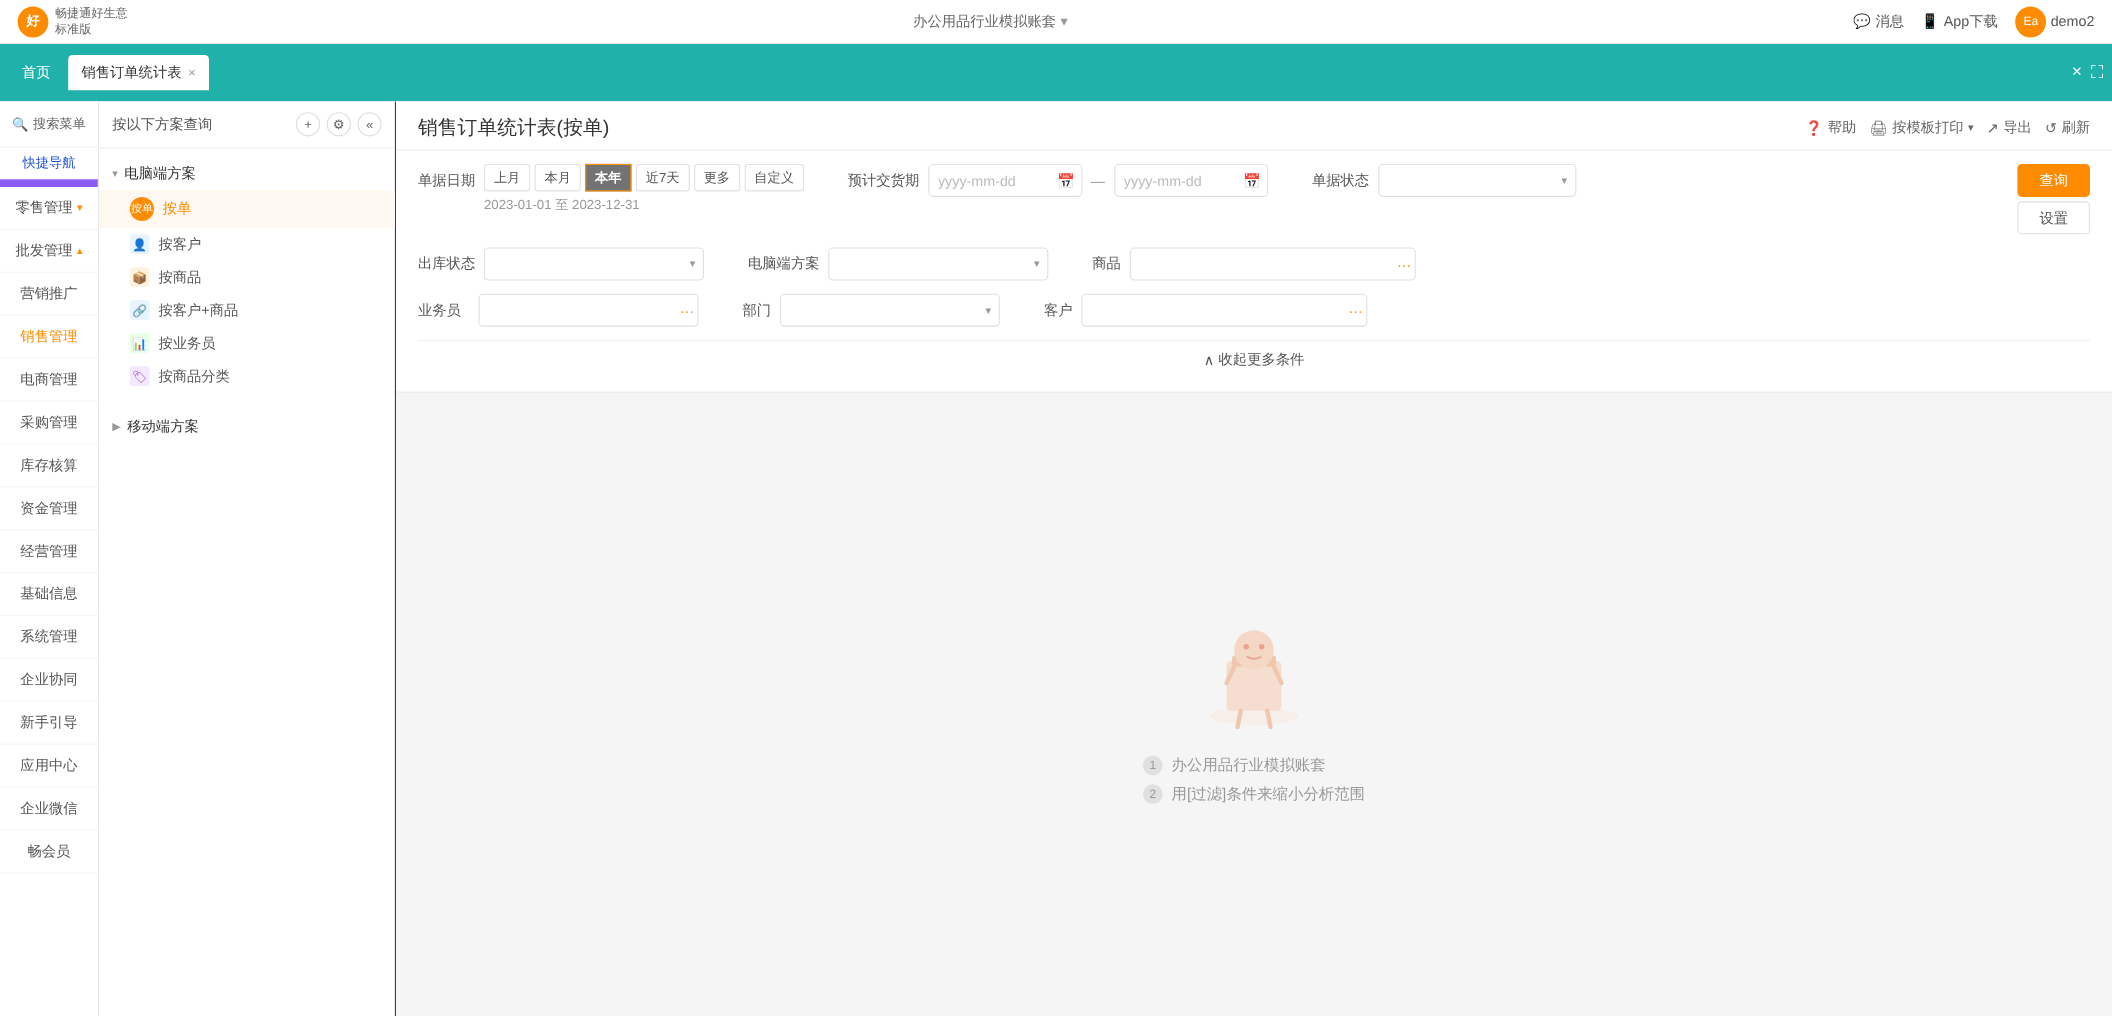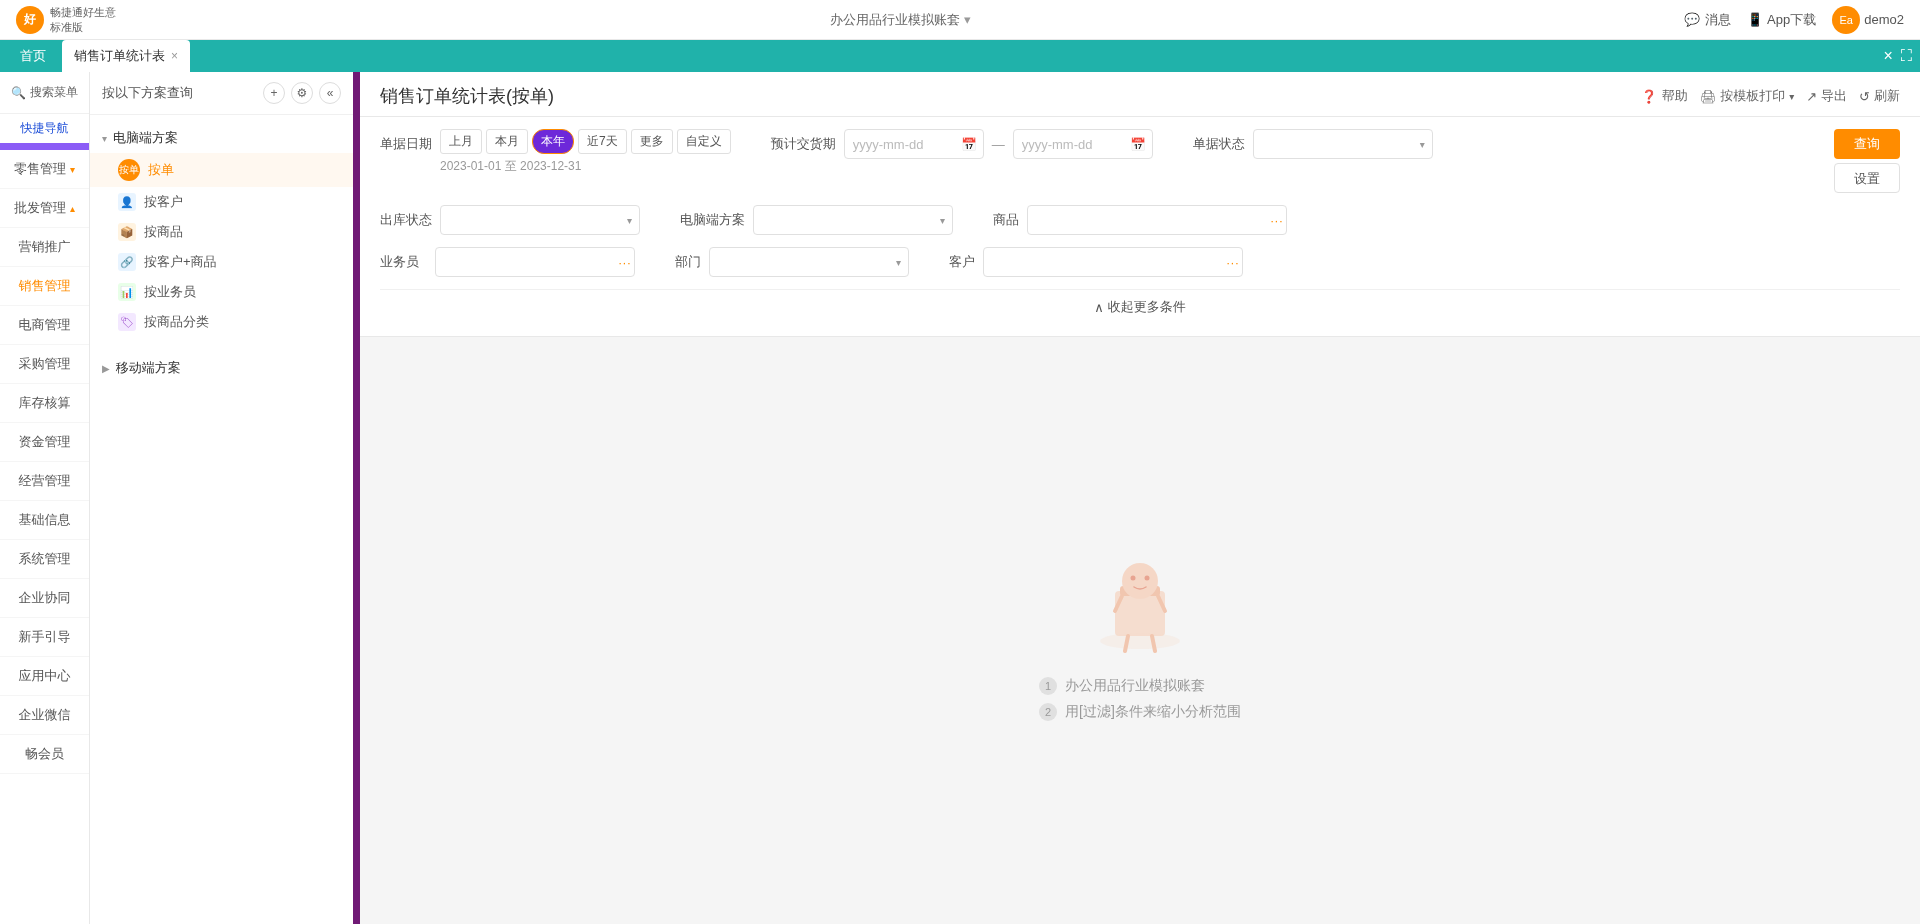--- a/index.html
+++ b/index.html
@@ -17,7 +17,7 @@
     .avatar { width: 28px; height: 28px; background: #ff8c00; border-radius: 50%; display: flex; align-items: center; justify-content: center; color: #fff; font-size: 11px; overflow: hidden; }
 
     
-    .tabbar { height: 32px; background: #20b2aa; display: flex; align-items: center; padding: 0 8px; gap: 4px; flex-shrink: 0; }
+    .tabbar { height: 52px; background: #20b2aa; display: flex; align-items: center; padding: 0 8px; gap: 4px; flex-shrink: 0; }
     .tab { height: 32px; padding: 0 12px; display: flex; align-items: center; gap: 6px; border-radius: 4px 4px 0 0; cursor: pointer; font-size: 13px; color: rgba(255,255,255,0.85); }
     .tab.active { background: #fff; color: #333; }
     .tab-close { font-size: 12px; color: #999; cursor: pointer; }

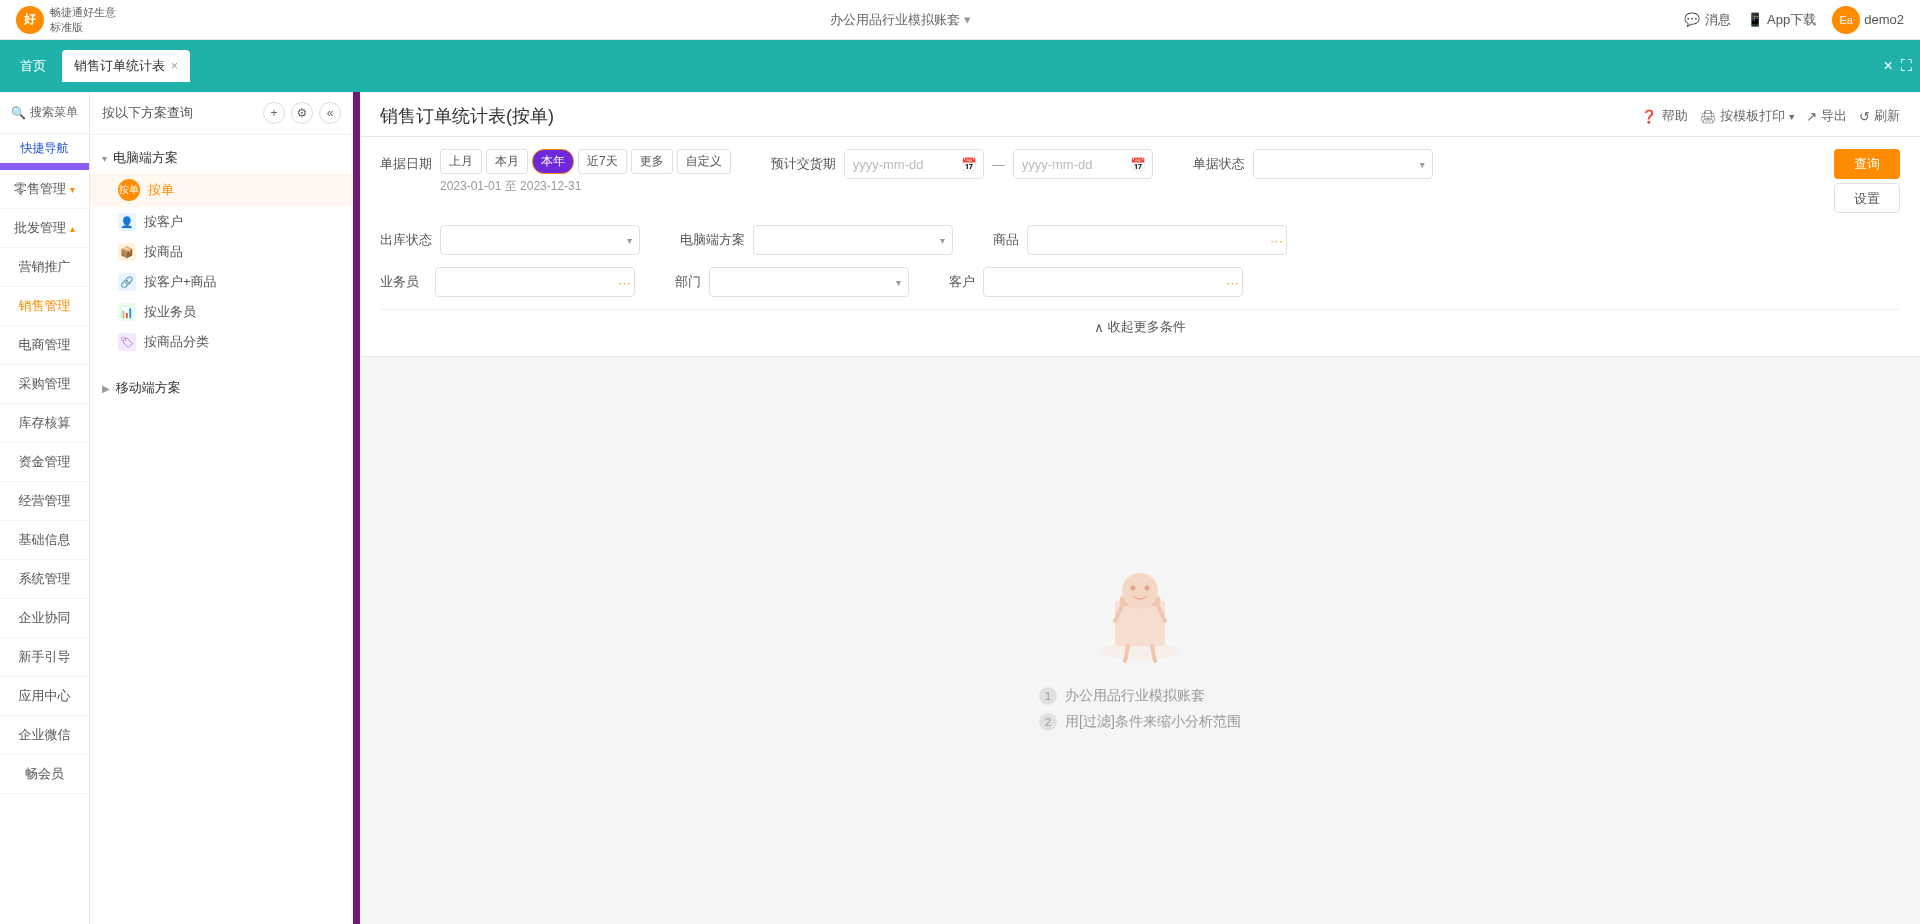--- a/index.html
+++ b/index.html
@@ -41,7 +41,7 @@
     .content { flex: 1; display: flex; overflow: hidden; }
 
     
-    .left-panel { width: 270px; background: #fff; border-right: 7px solid #701a75; overflow-y: auto; flex-shrink: 0; }
+    .left-panel { width: 270px; background: #fff; border-right: 1px solid #701a75; overflow-y: auto; flex-shrink: 0; }
     .left-panel-header { padding: 10px 12px; display: flex; align-items: center; justify-content: space-between; border-bottom: 1px solid #f0f0f0; }
     .left-panel-title { font-size: 13px; color: #555; font-weight: 500; }
     .left-panel-actions { display: flex; gap: 6px; align-items: center; }

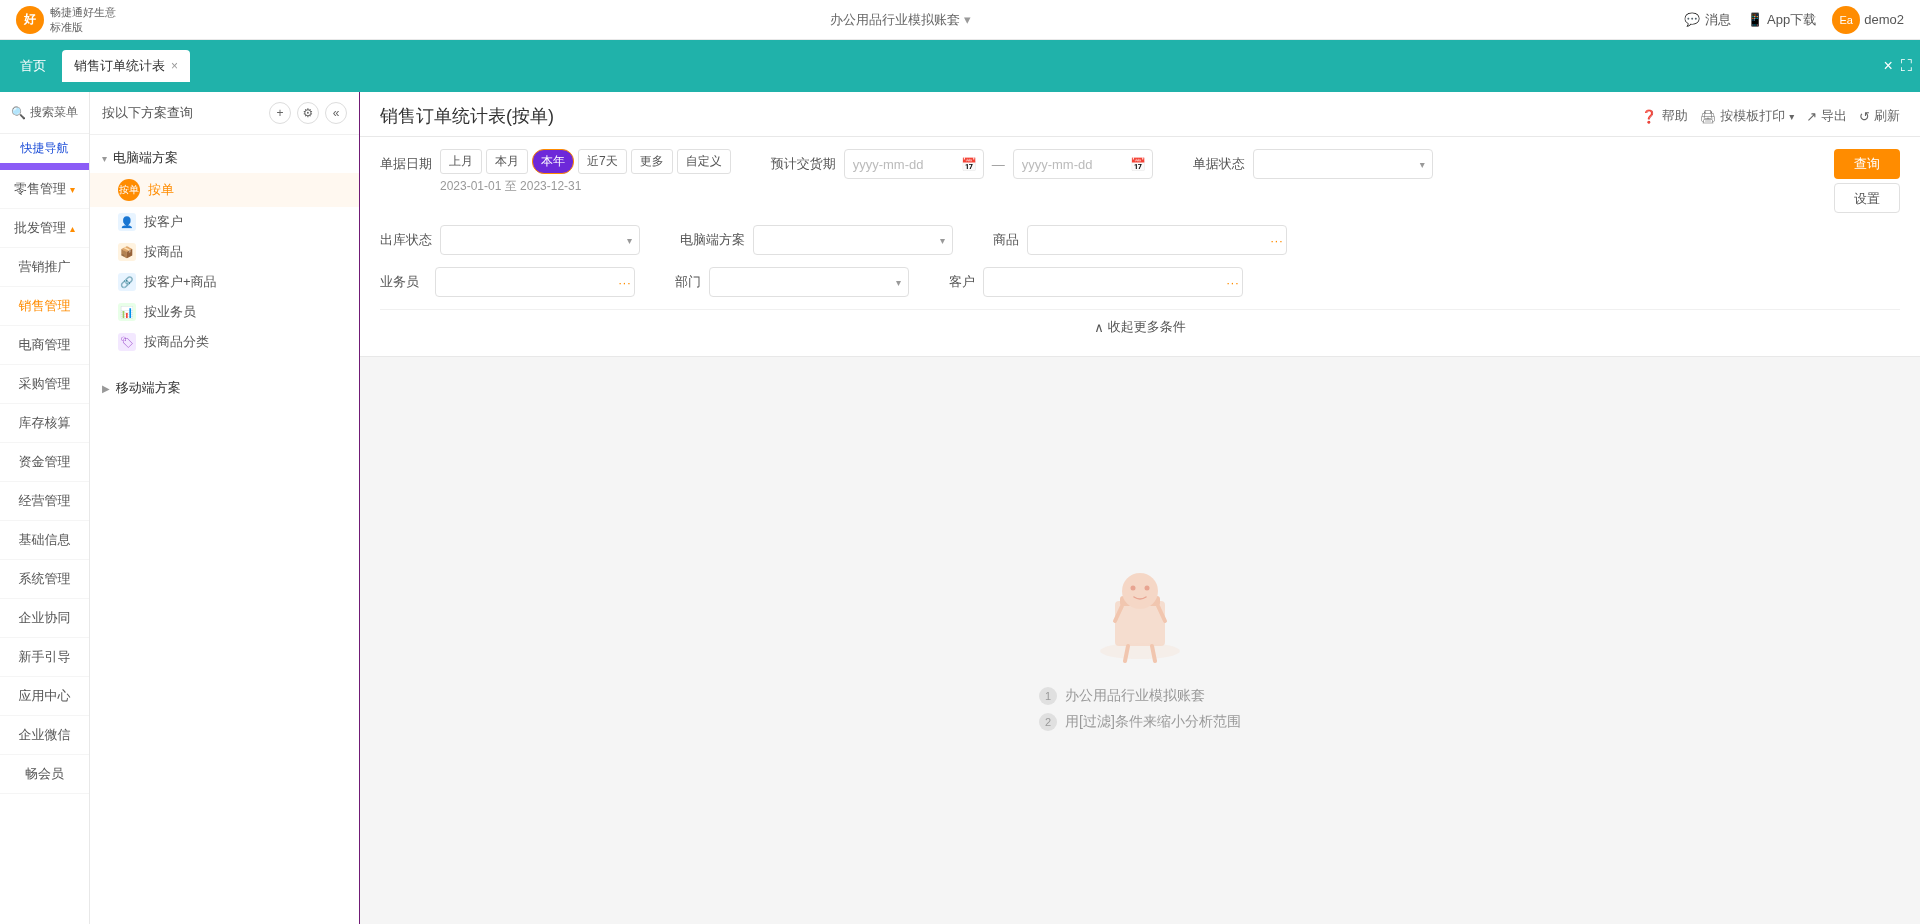--- a/index.html
+++ b/index.html
@@ -70,7 +70,7 @@
     .filter-label { font-size: 13px; color: #555; white-space: nowrap; flex-shrink: 0; }
     .date-group { display: flex; align-items: flex-start; gap: 4px; }
     .date-btn { padding: 3px 8px; font-size: 12px; border: 1px solid #e0e0e0; border-radius: 3px; cursor: pointer; color: #555; background: #fff; }
-    .date-btn.active { background: #6d28d9; color: #fff; border-color: #ff8c00; border-radius: 12px; }
+    .date-btn.active { background: #737373; color: #fff; border-color: #ff8c00; border-radius: 0; font-weight: bold; }
     .filter-select { height: 30px; min-width: 180px; border: 1px solid #e0e0e0; border-radius: 4px; padding: 0 8px; font-size: 13px; color: #333; background: #fff; appearance: none; cursor: pointer; flex: 1; }
     .filter-select-wrap { position: relative; display: flex; align-items: center; flex: 1; min-width: 180px; max-width: 320px; }
     .filter-select-wrap .chevron { position: absolute; right: 8px; color: #999; font-size: 10px; pointer-events: none; }

